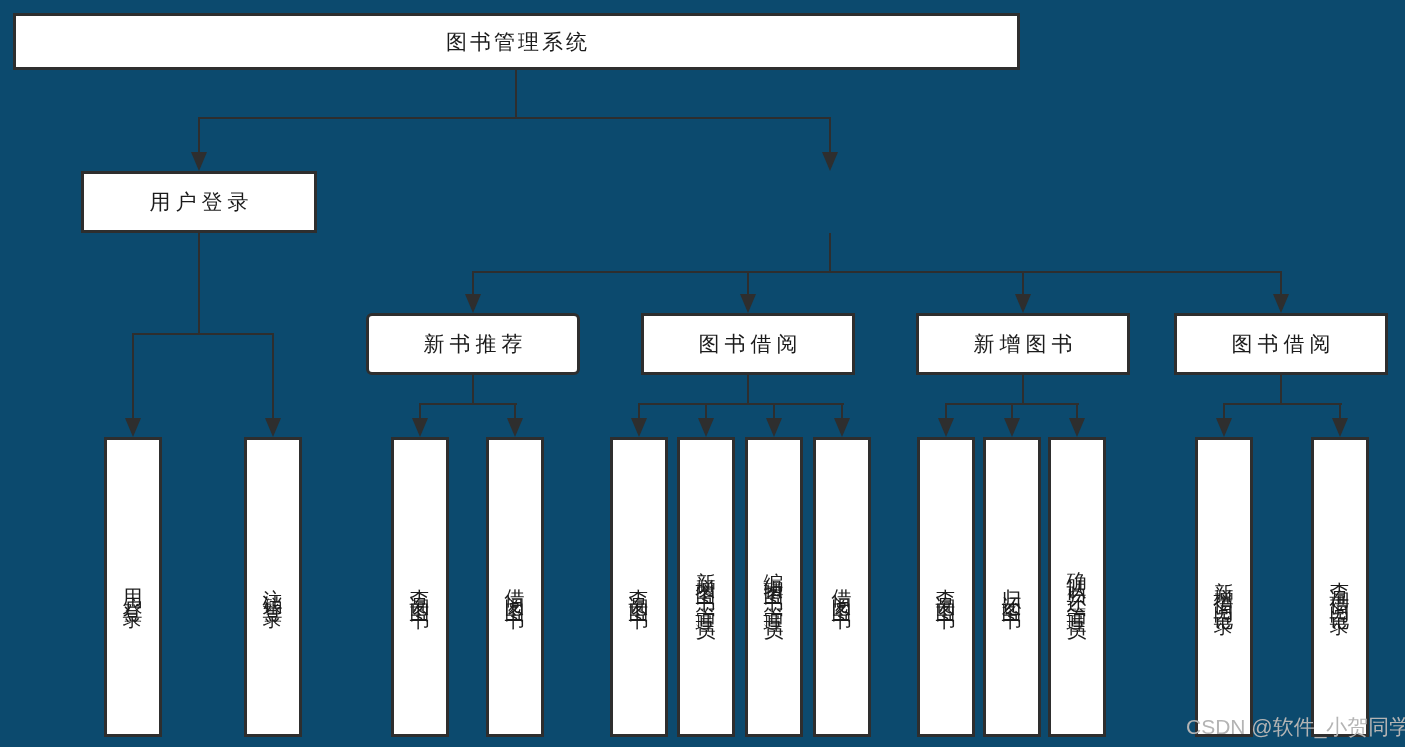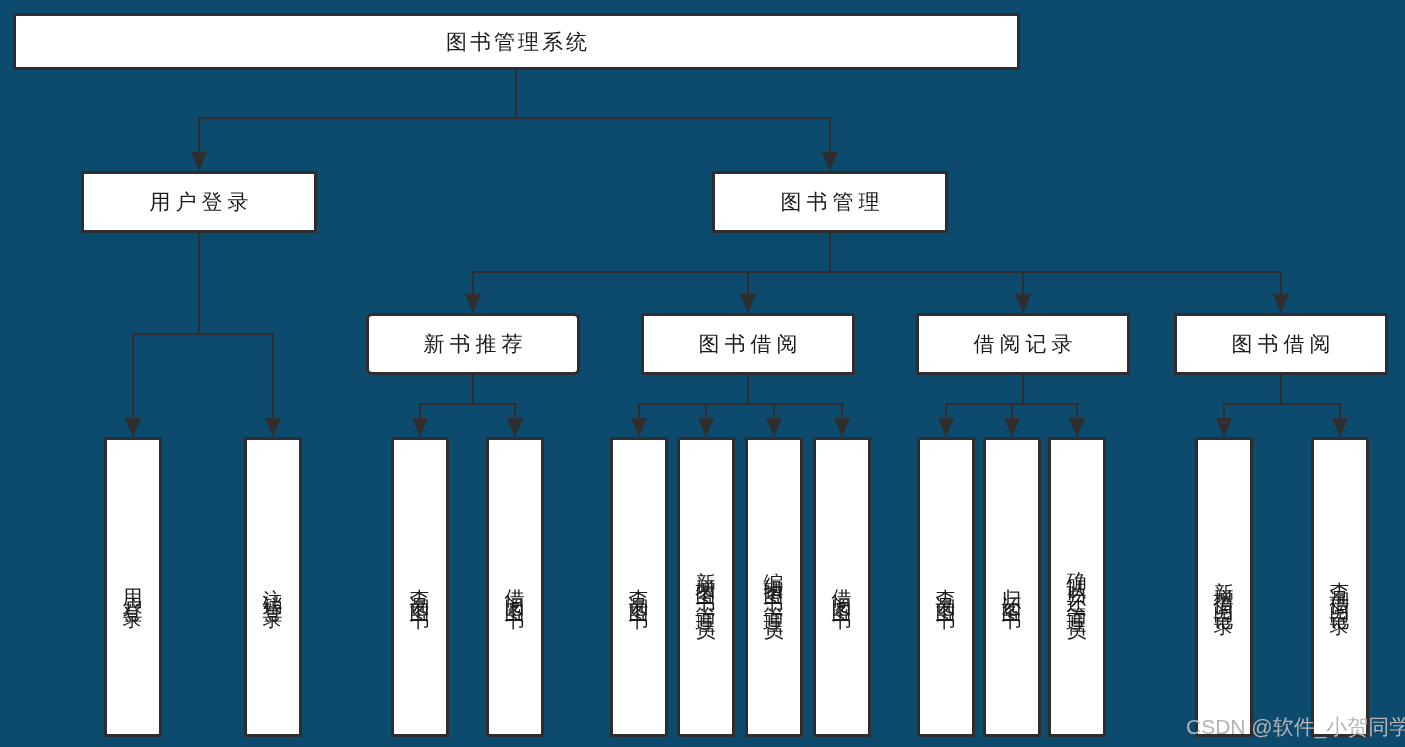--- a/index.html
+++ b/index.html
@@ -73,7 +73,6 @@
 
   <div class="node hnode" style="left:81px; top:171px; width:236px; height:62px;">用户登录</div>
 
-  <div class="node hnode" style="left:712px; top:171px; width:236px; height:62px;">图书管理</div>
 
   <div class="node hnode" style="left:366px; top:313px; width:214px; height:62px;border-radius:6px;">新书推荐</div>
 

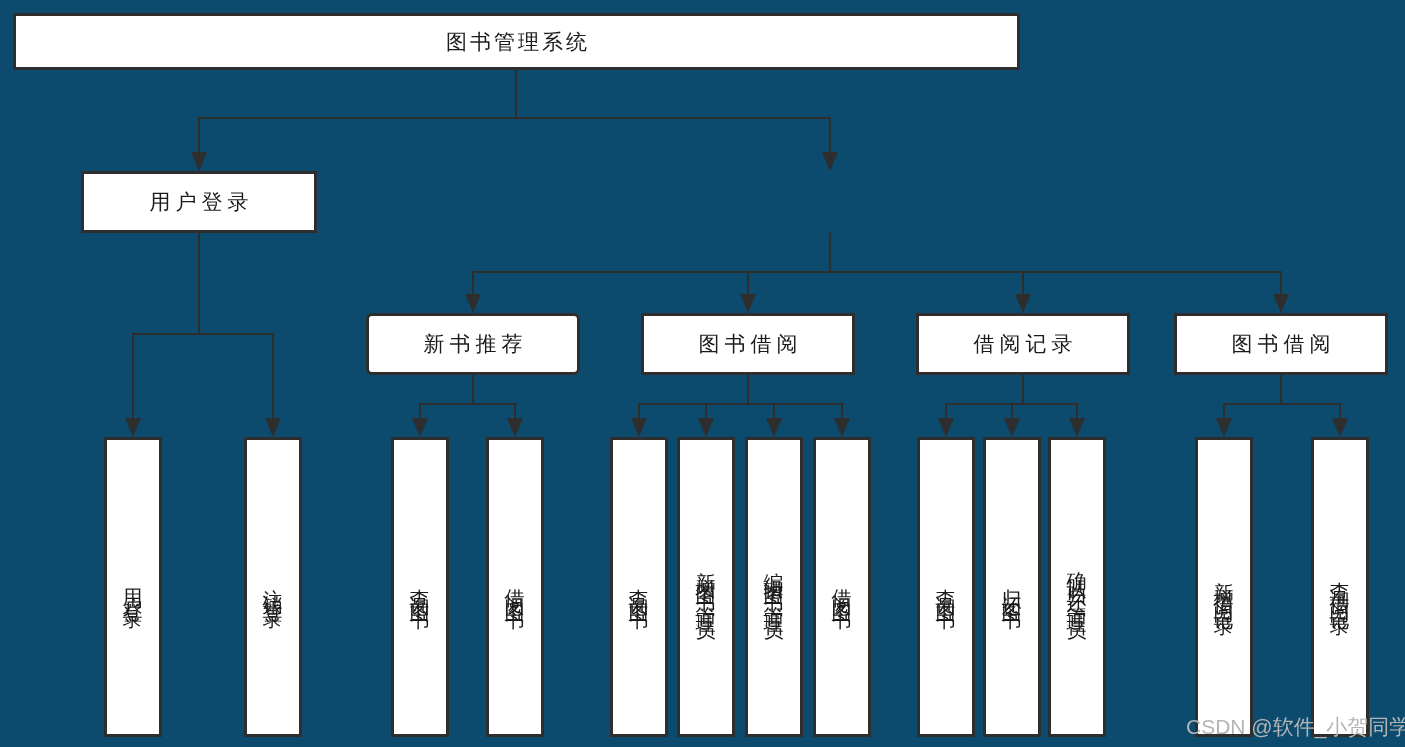--- a/index.html
+++ b/index.html
@@ -78,7 +78,7 @@
 
   <div class="node hnode" style="left:641px; top:313px; width:214px; height:62px;">图书借阅</div>
 
-  <div class="node hnode" style="left:916px; top:313px; width:214px; height:62px;">借阅记录</div>
+  <div class="node hnode" style="left:916px; top:313px; width:214px; height:62px;">新增图书</div>
 
   <div class="node hnode" style="left:1174px; top:313px; width:214px; height:62px;">图书借阅</div>
 

